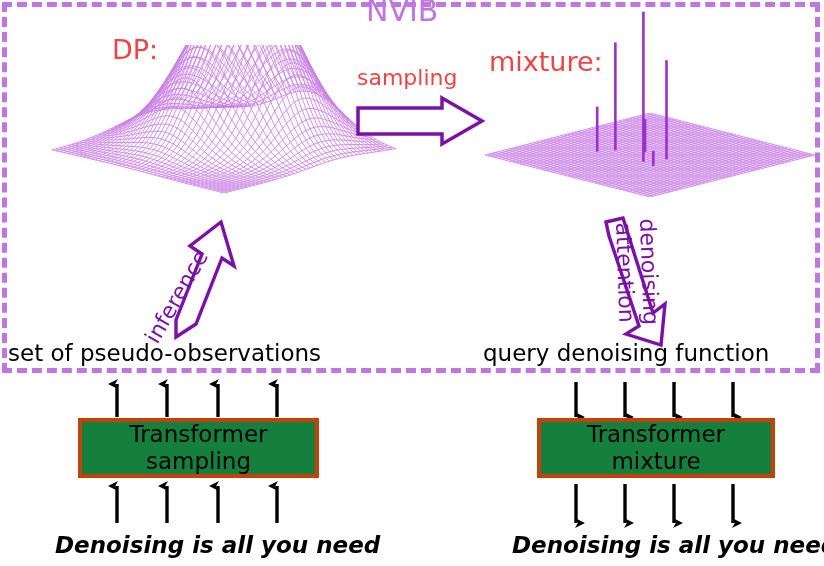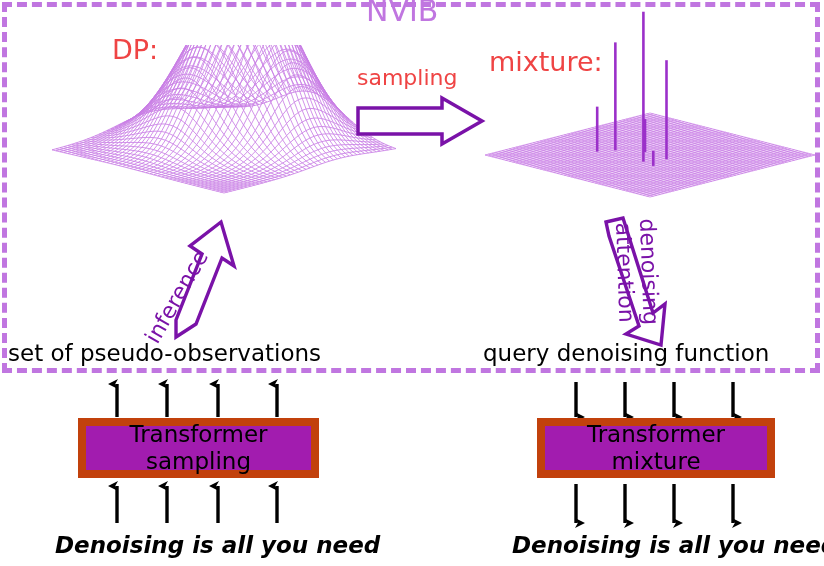--- a/index.html
+++ b/index.html
@@ -44,7 +44,7 @@
 
   
   .tbox{
-    position:absolute;border:8px solid #c2410c;background:#a21caf;
+    position:absolute;border:4px solid #c2410c;background:#15803d;
     box-sizing:border-box;display:flex;flex-direction:column;
     align-items:center;justify-content:center;
     color:#000;font-size:23px;line-height:27px;text-align:center;

